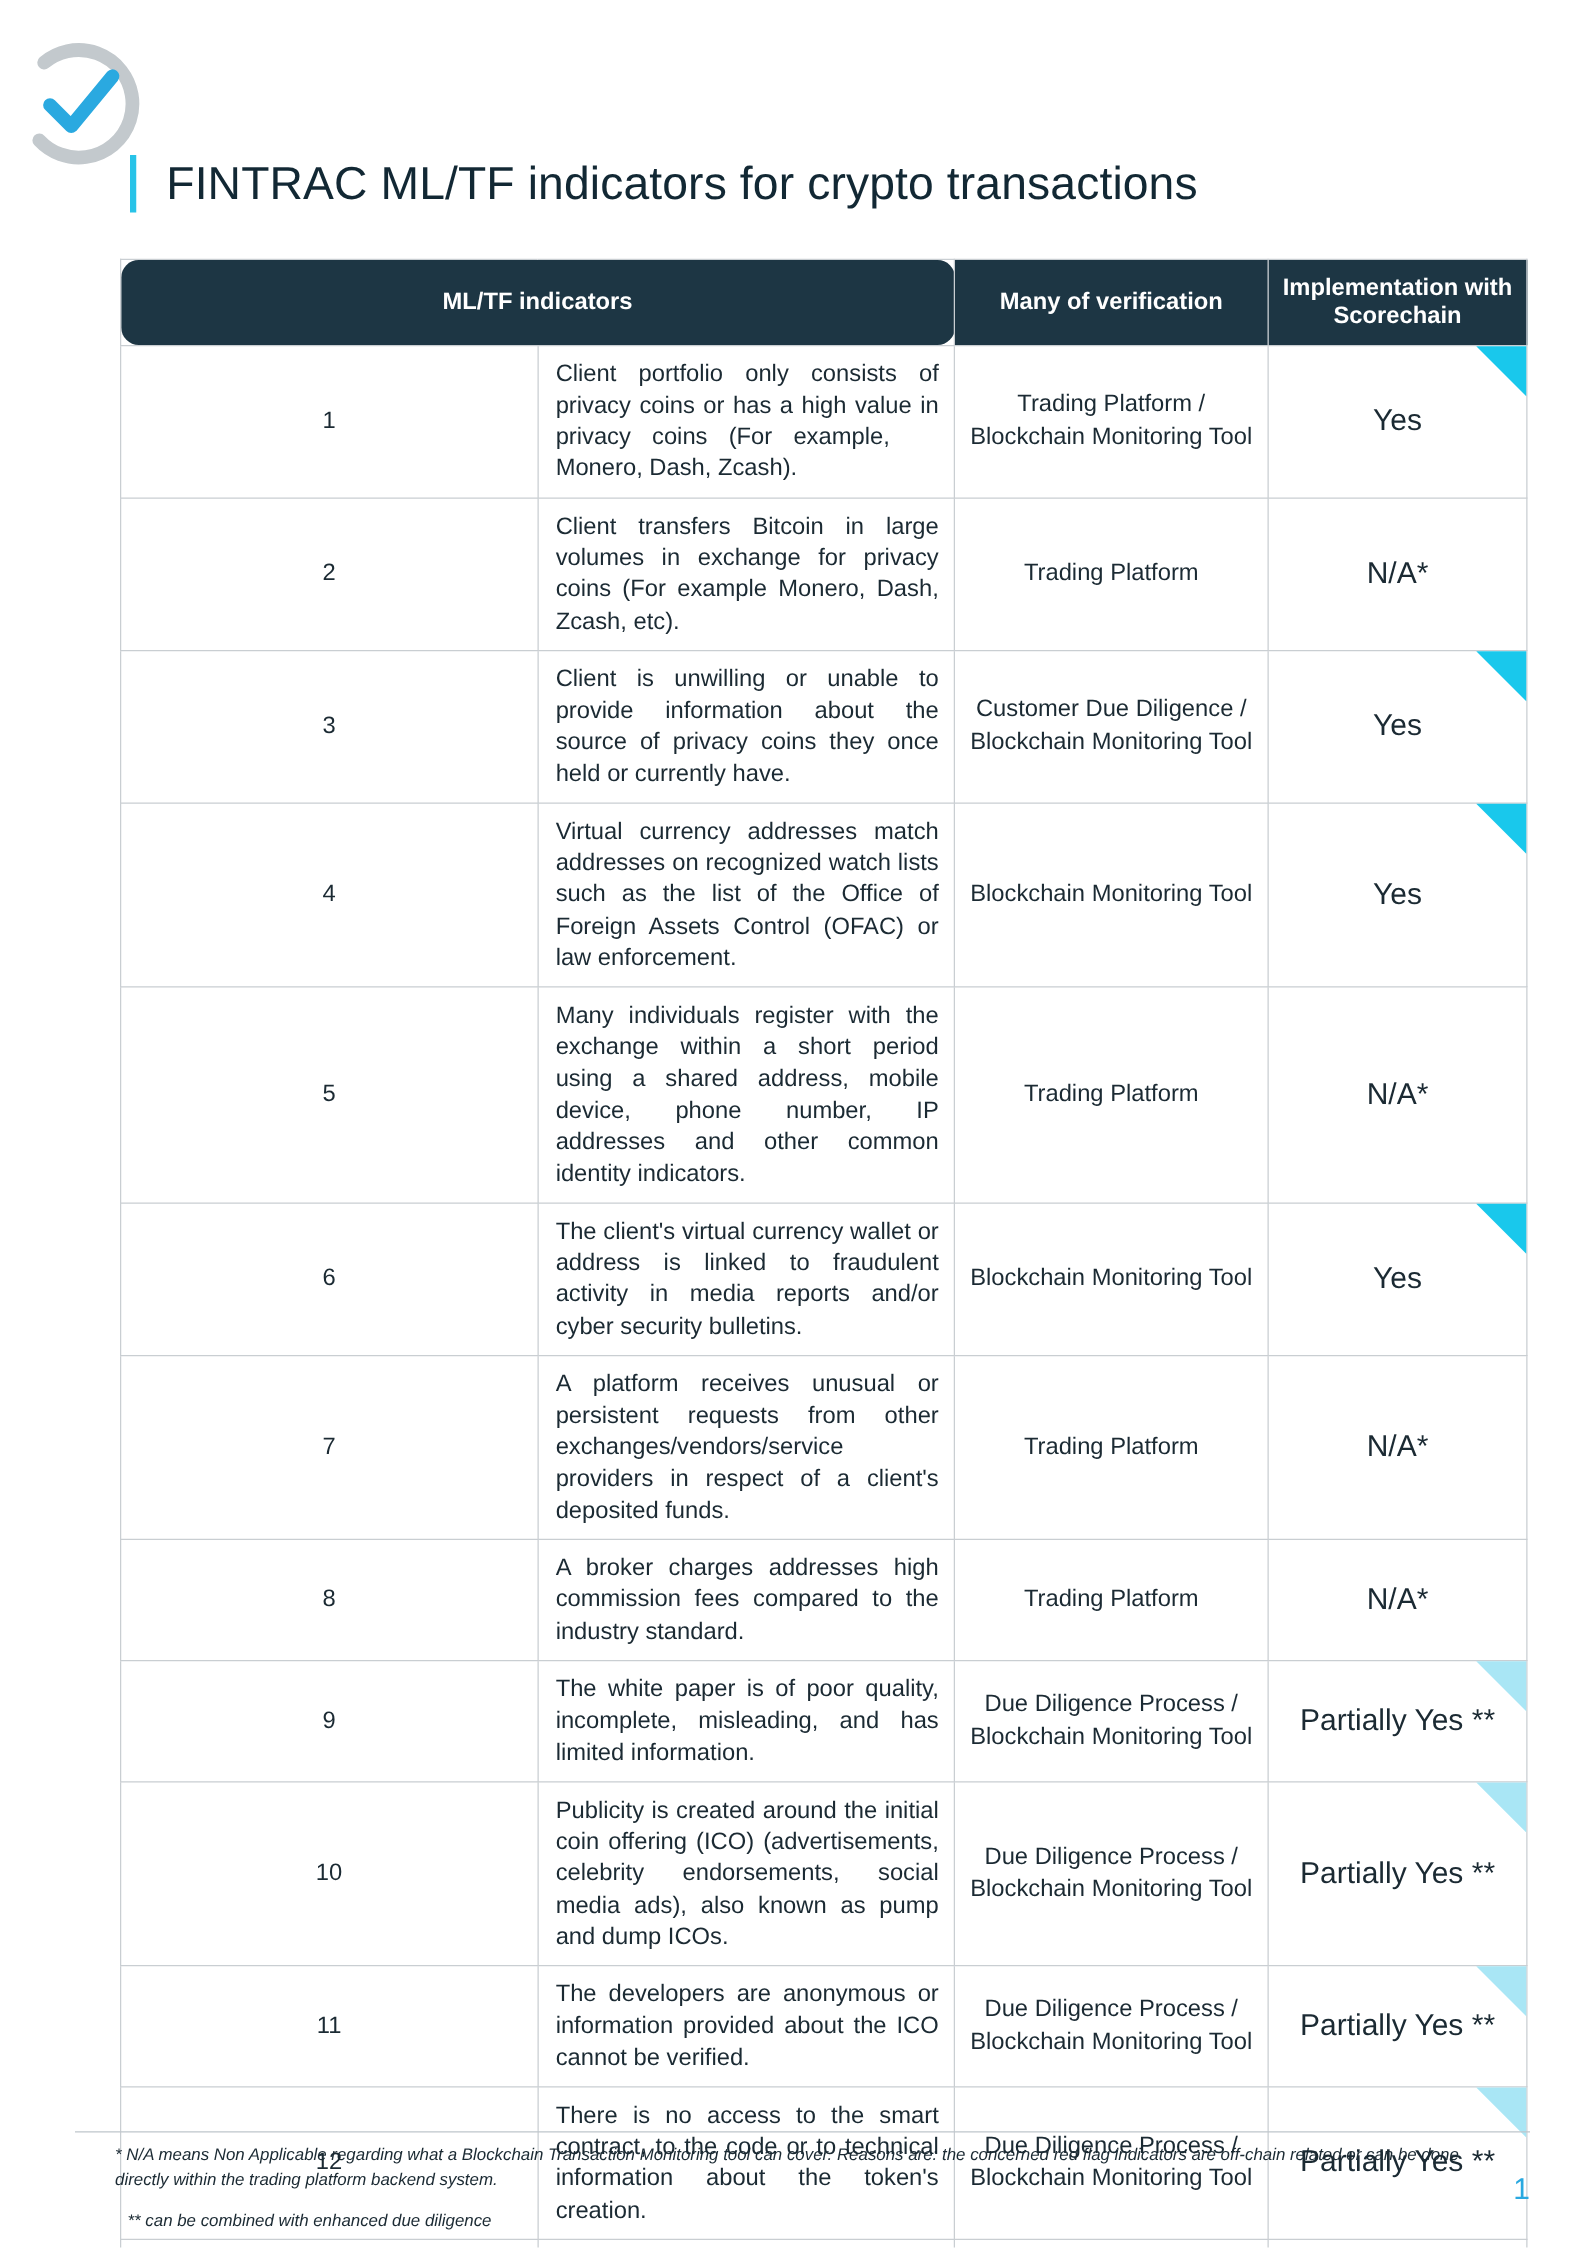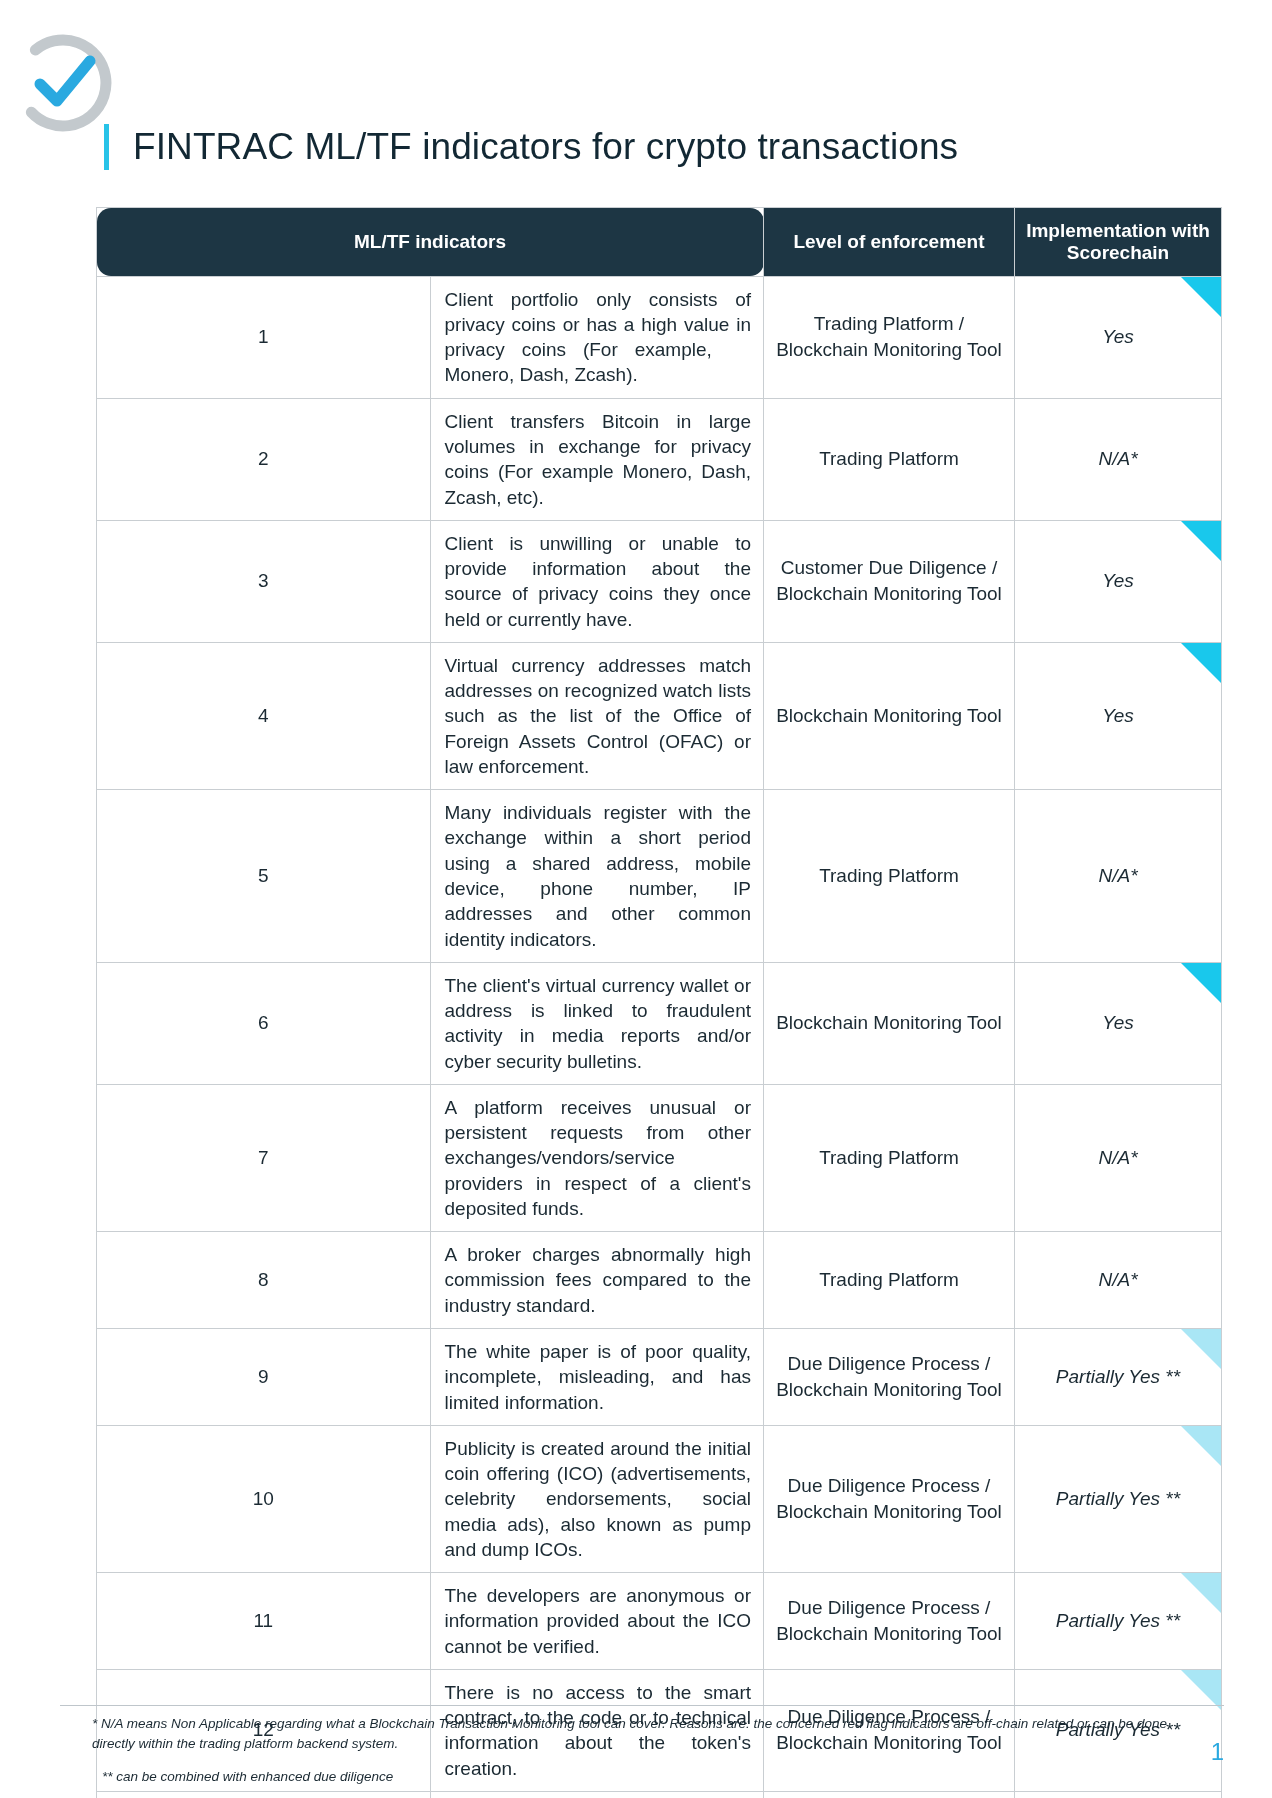--- a/index.html
+++ b/index.html
@@ -167,7 +167,7 @@
   <thead>
     <tr>
       <th class="th-ind" colspan="2">ML/TF indicators</th>
-      <th class="th-lvl">Level of enforcement</th>
+      <th class="th-lvl">Many of verification</th>
       <th class="th-imp">Implementation with Scorechain</th>
     </tr>
   </thead>

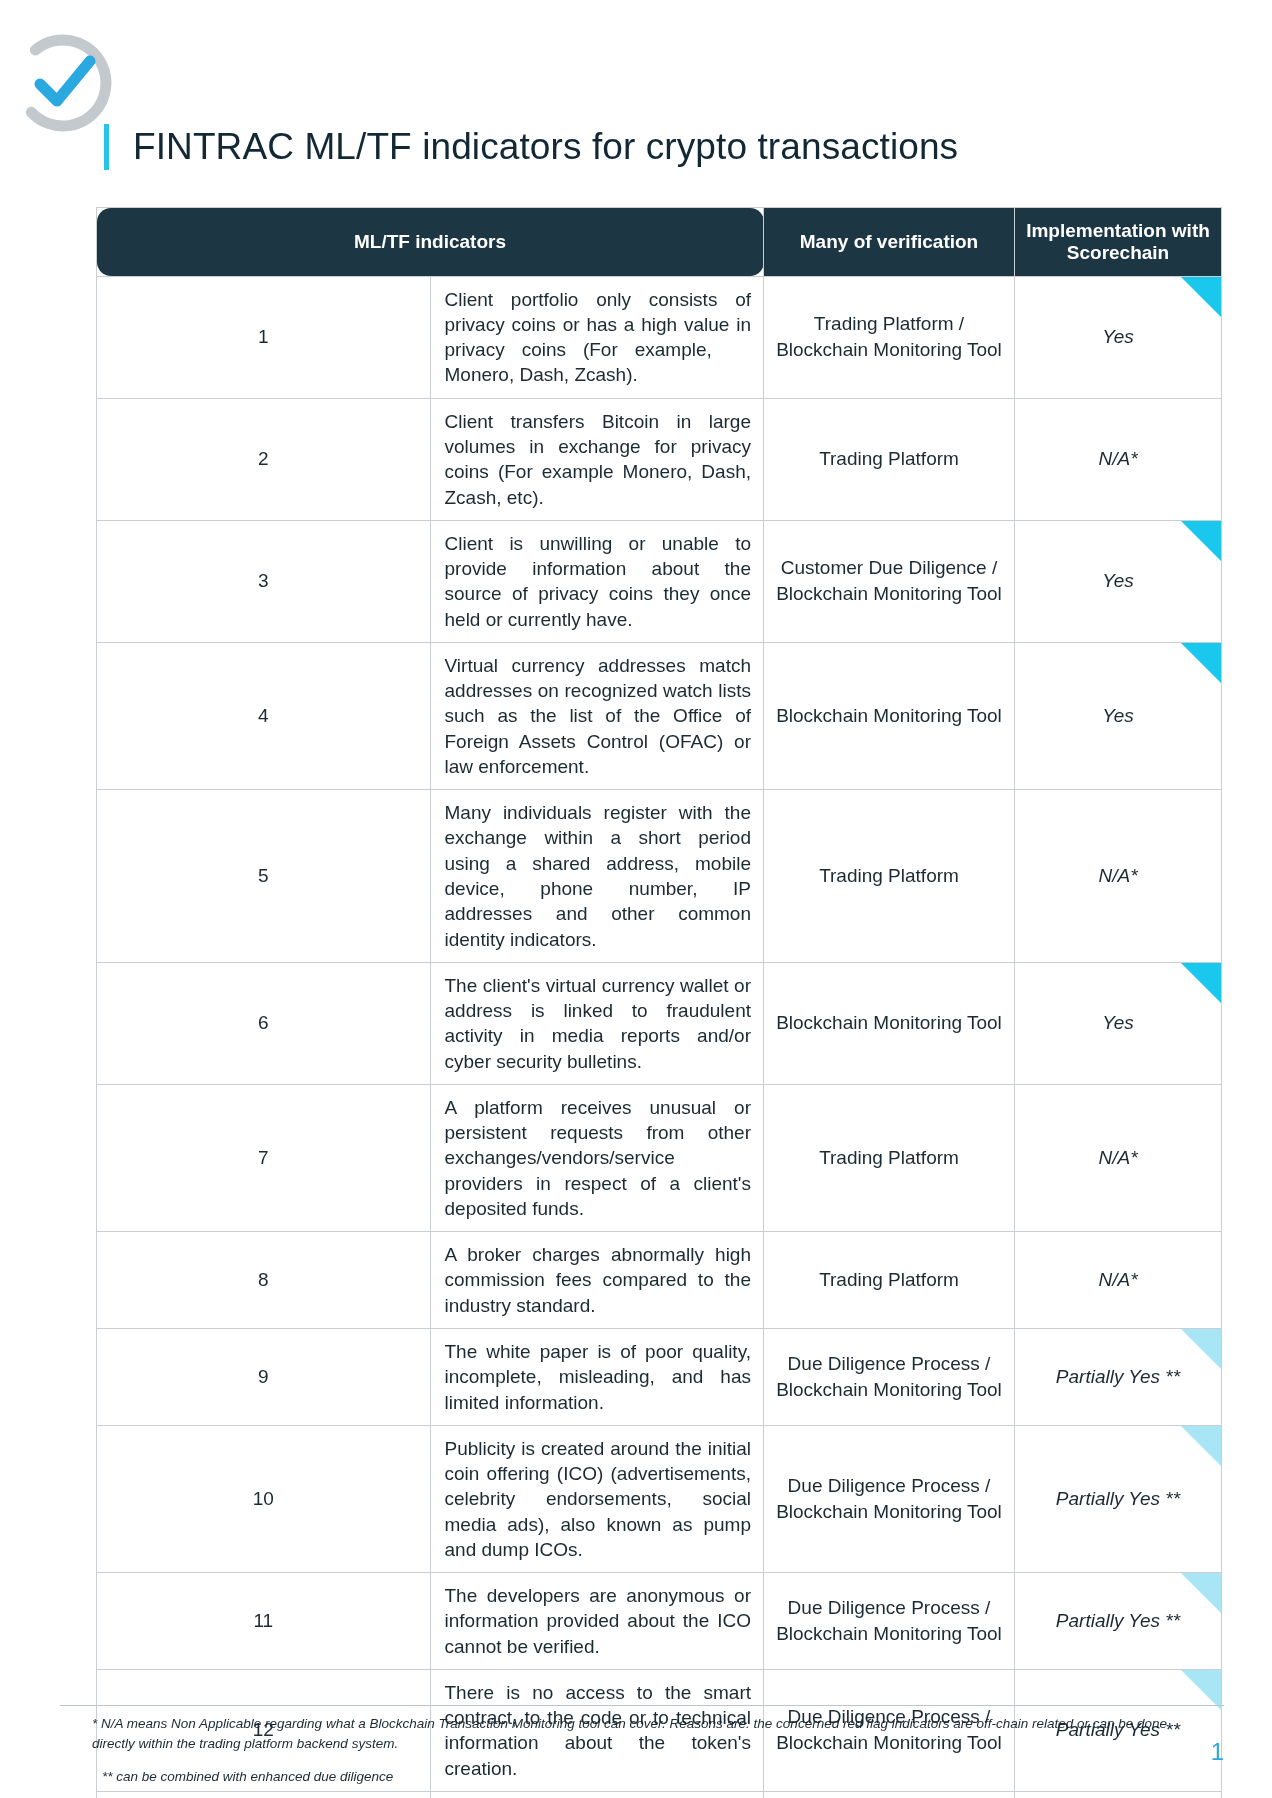--- a/index.html
+++ b/index.html
@@ -98,11 +98,10 @@
   }
   td.imp {
     text-align: center;
-    font-size: 19px;
+    font-size: 24px;
     color: #1b2a33;
     padding: 0 4px;
     position: relative;
-    font-style: italic;
   }
   td.imp .corner {
     position: absolute;

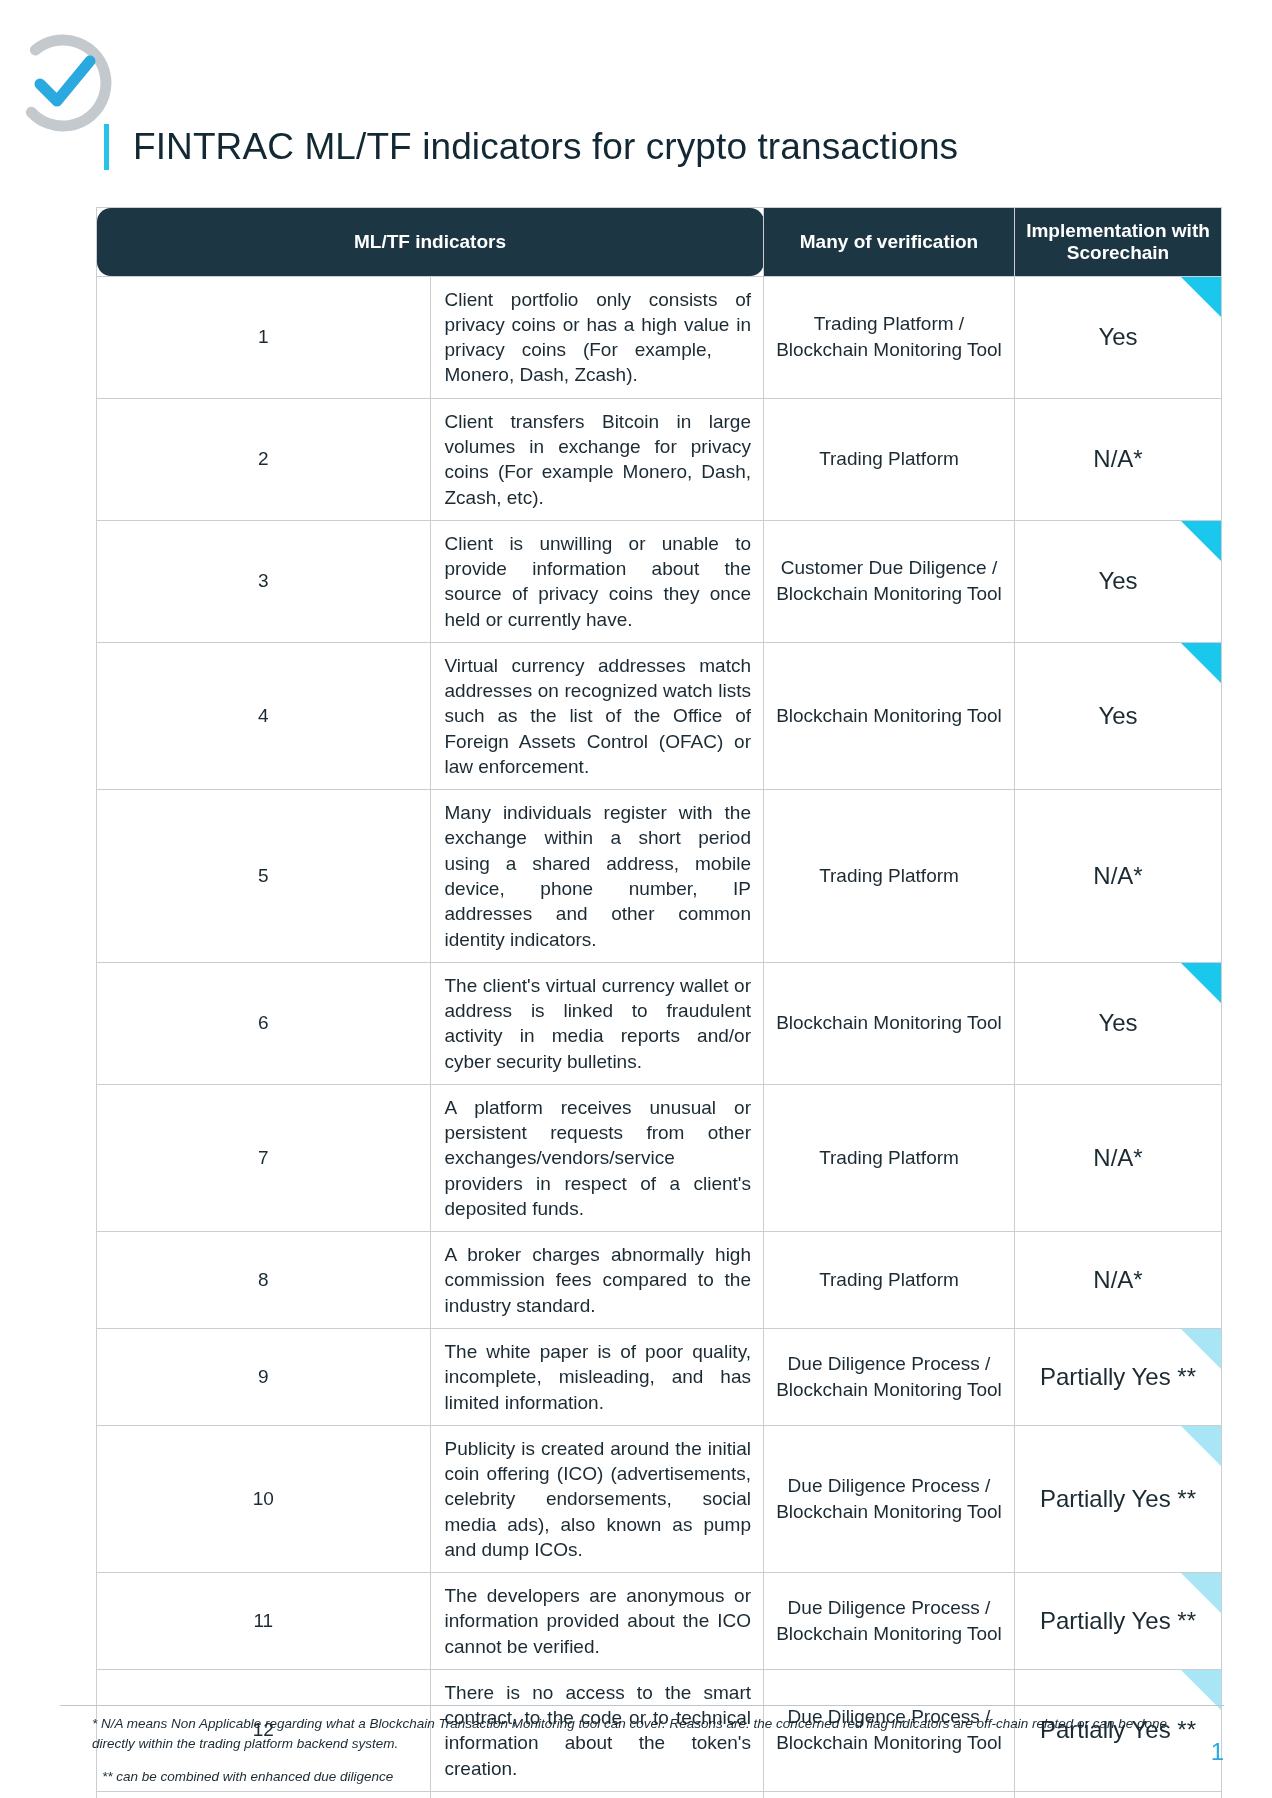--- a/index.html
+++ b/index.html
@@ -215,7 +215,7 @@
       </tr>
       <tr>
         <td class="num">8</td>
-        <td class="ind">A broker charges abnormally high commission fees compared to the industry standard.</td>
+        <td class="ind">A broker charges addresses high commission fees compared to the industry standard.</td>
         <td class="lvl">Trading Platform</td>
         <td class="imp"><span>N/A*</span></td>
       </tr>

